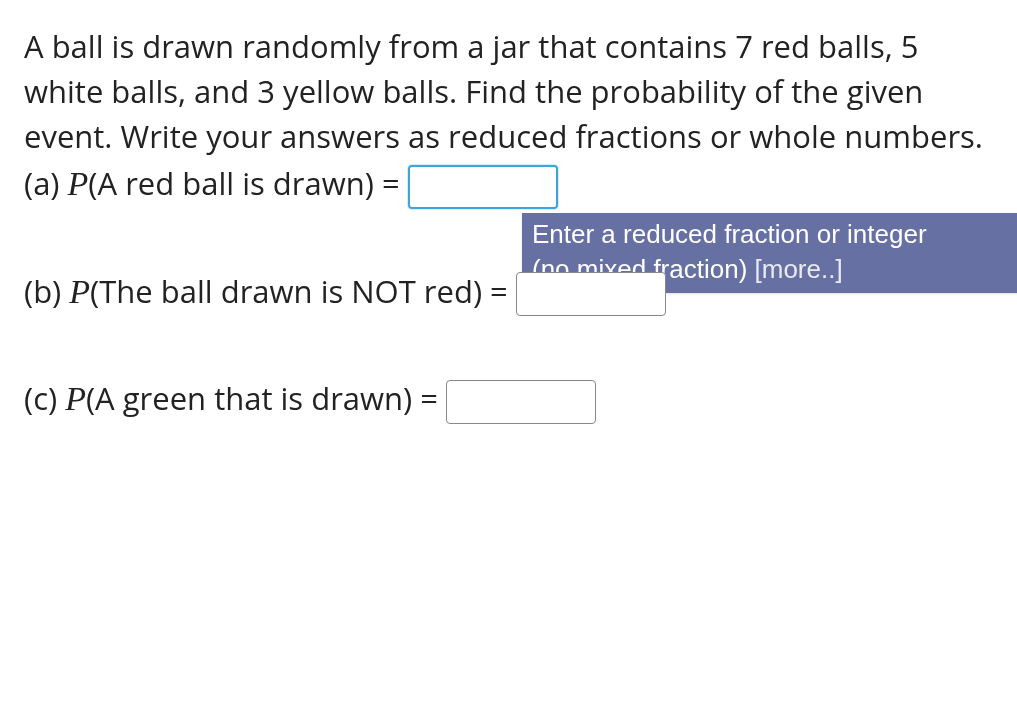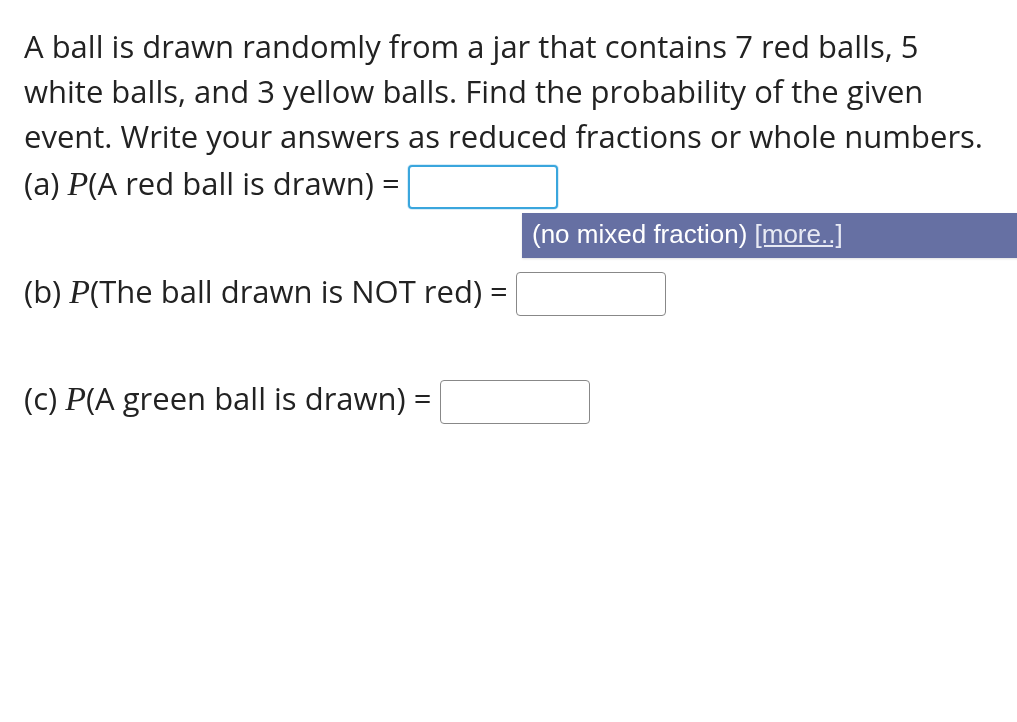--- a/index.html
+++ b/index.html
@@ -69,6 +69,7 @@
 <div class="part">
   <span>(a) </span><span class="pvar">P</span><span>(A red ball is drawn) = </span><input class="answer focused" type="text" value="" style="">
   <div class="tooltip">
+    <div>Enter a reduced fraction or integer</div>
     <div>
       <span>(no mixed fraction) </span><span class="more">[more..]</span>
     </div>

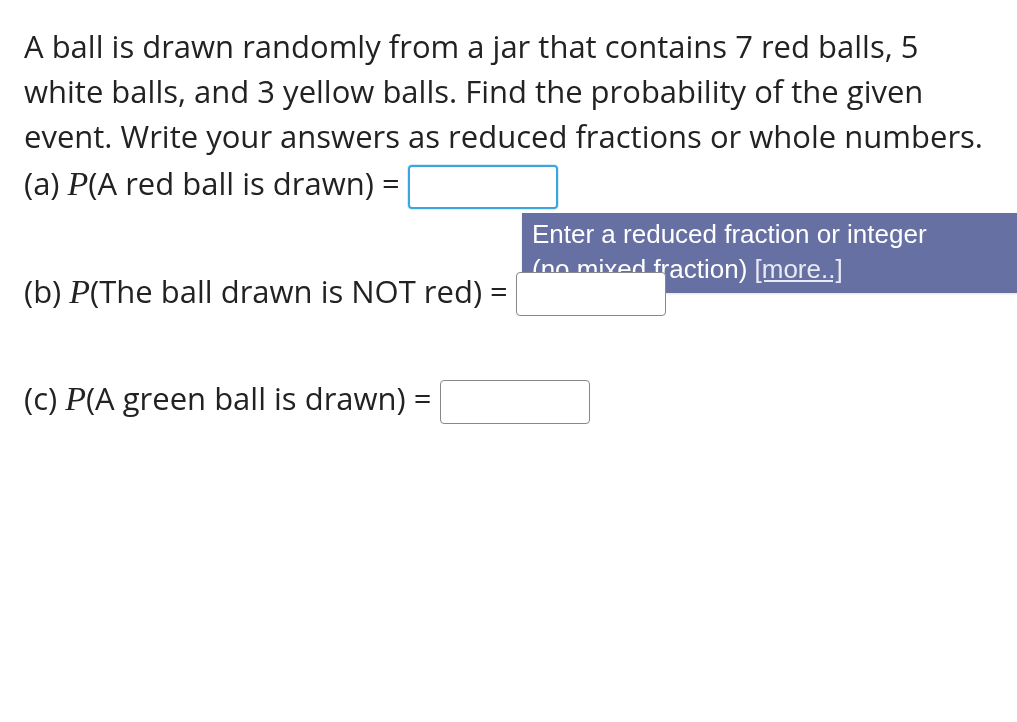--- a/index.html
+++ b/index.html
@@ -58,7 +58,6 @@
   }
   .tooltip .more {
     color: #e8eaf4;
-    text-decoration: underline;
   }
 </style>
 </head>

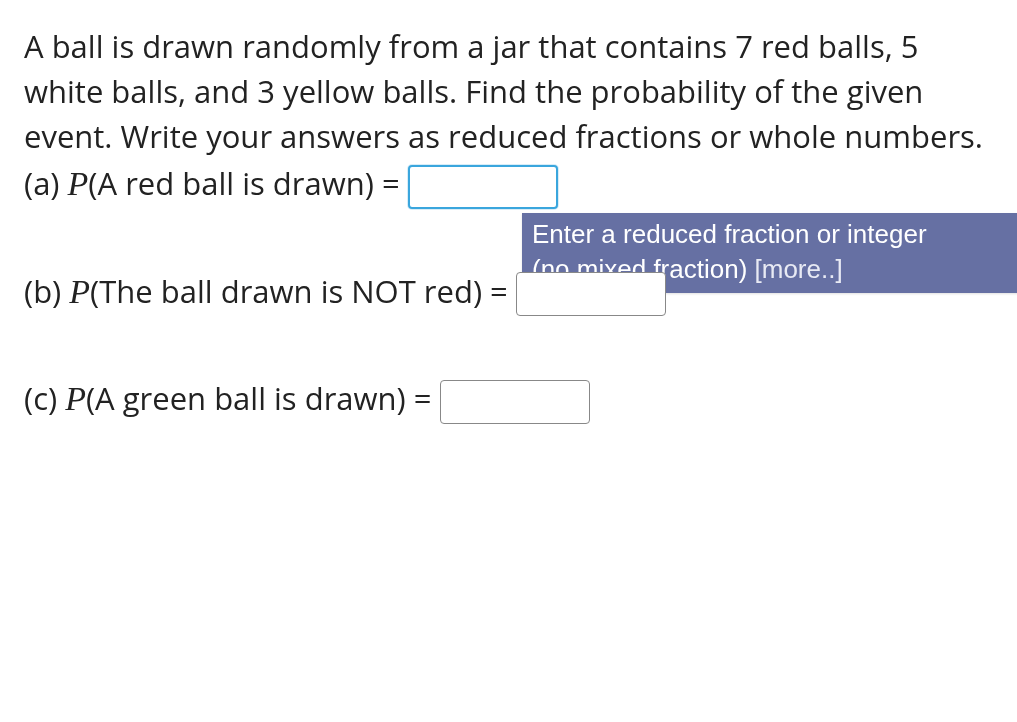--- a/index.html
+++ b/index.html
@@ -80,7 +80,7 @@
 </div>
 
 <div class="part">
-  <span>(c) </span><span class="pvar">P</span><span>(A green ball is drawn) = </span><input class="answer" type="text" value="" style="">
+  <span>(c) </span><span class="pvar">P</span><span>(A green that is drawn) = </span><input class="answer" type="text" value="" style="">
 </div>
 
 </body></html>

